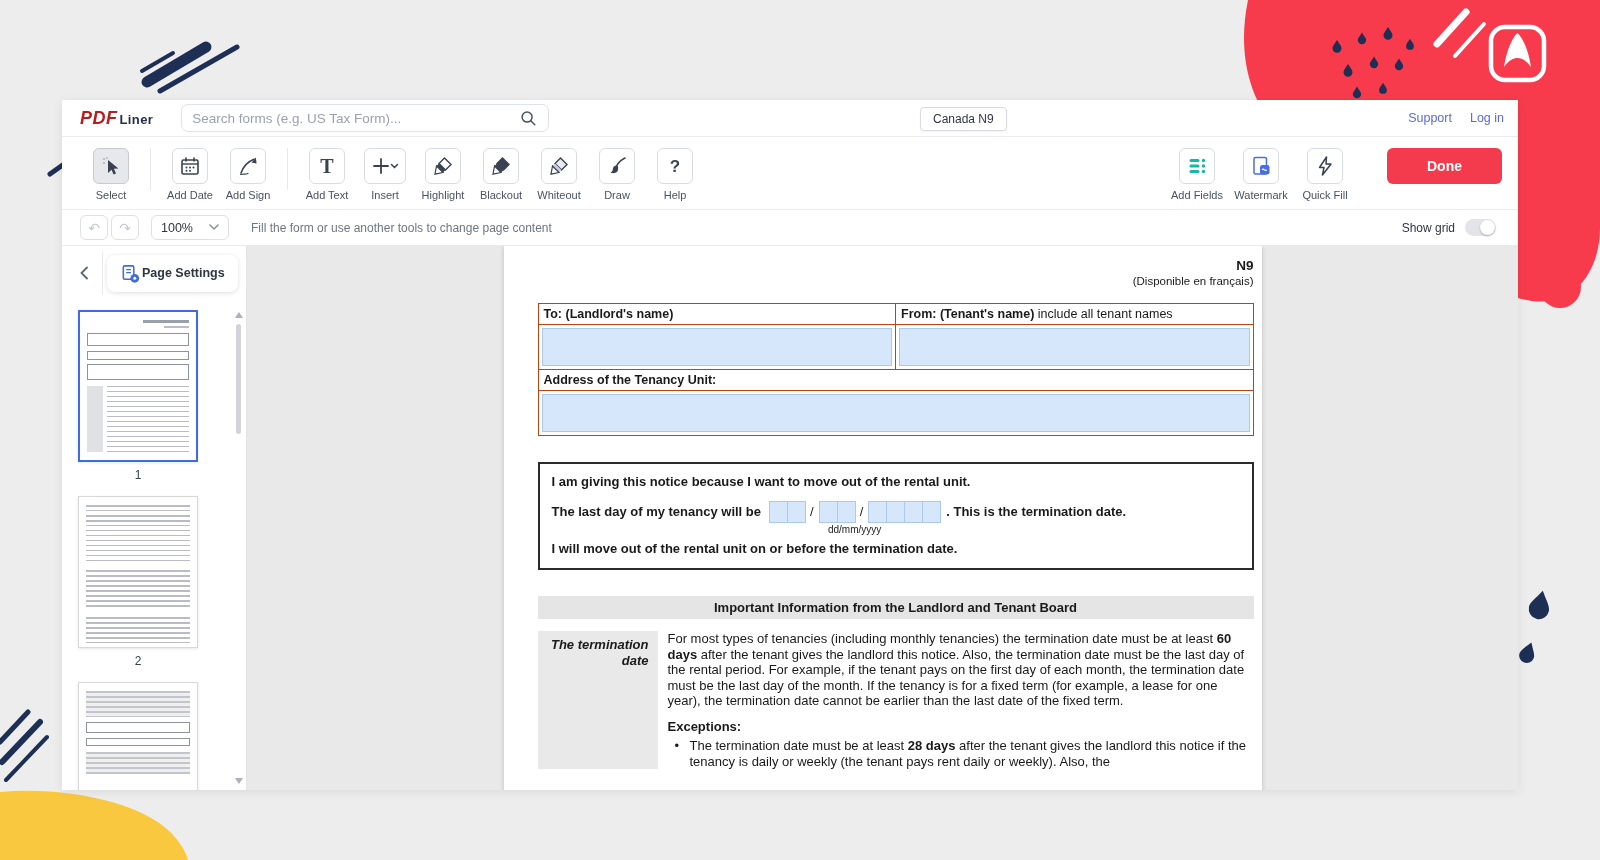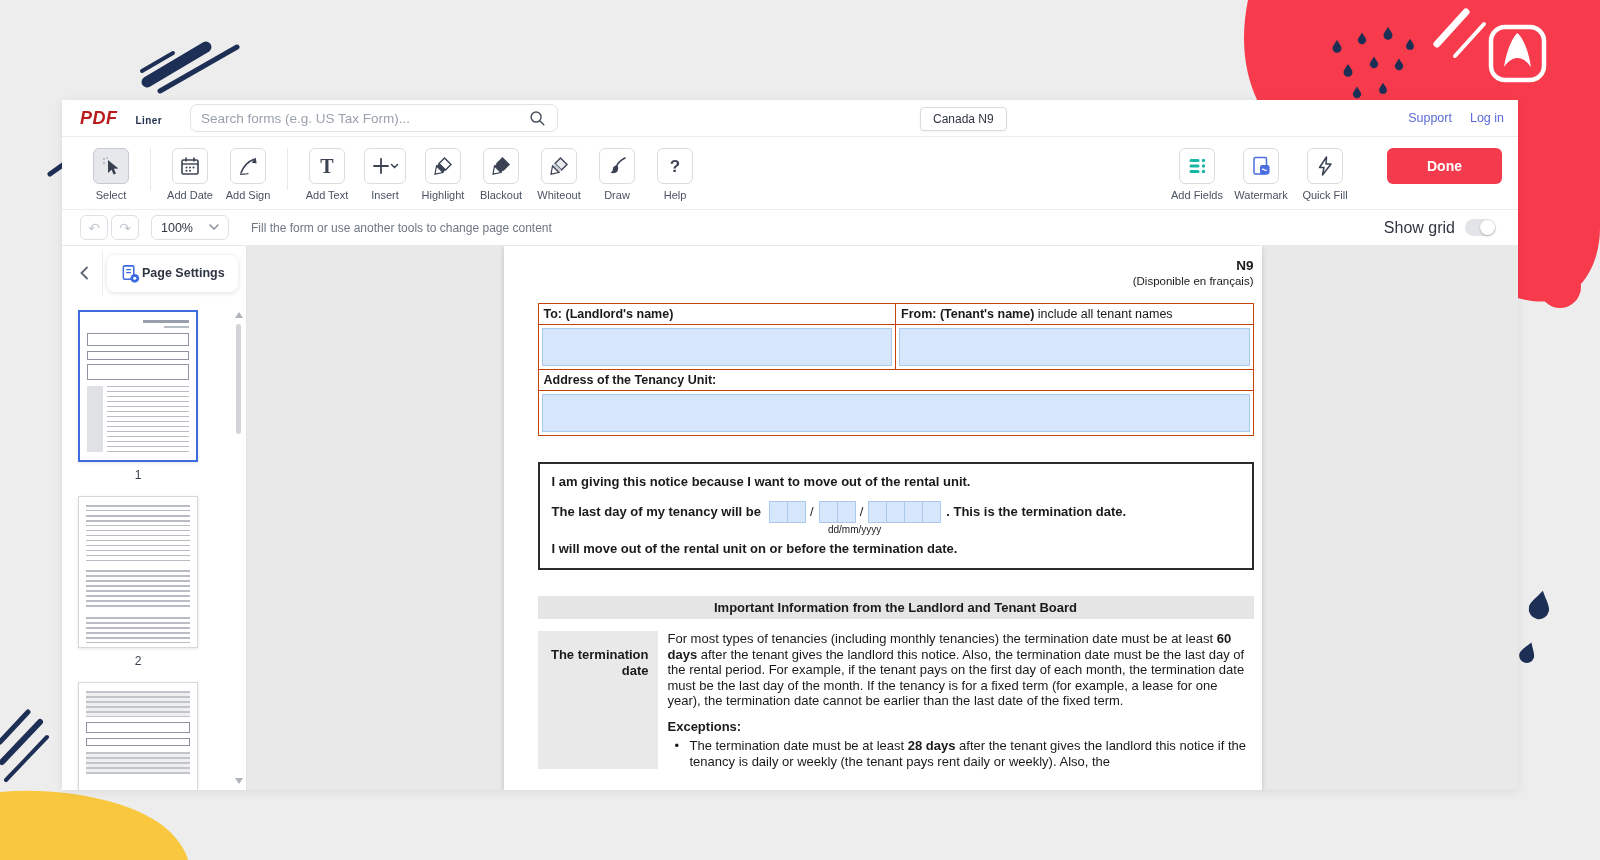--- a/index.html
+++ b/index.html
@@ -23,7 +23,7 @@
   .hdr { height:37px; display:flex; align-items:center; border-bottom:1px solid #ececec; position:relative; padding:0 14px 0 18px; }
   .logo { display:flex; align-items:baseline; cursor:pointer; }
   .logo-pdf { font-size:18px; font-weight:800; color:#b91c1c; letter-spacing:.5px; font-style:italic; }
-  .logo-liner { font-size:10px; font-weight:700; color:#23304d; margin-left:18px; letter-spacing:.4px; }
+  .logo-liner { font-size:13px; font-weight:700; color:#23304d; margin-left:2px; letter-spacing:.4px; }
   .search { margin-left:28px; width:368px; height:28px; border:1px solid #dfe2e8; border-radius:7px; display:flex; align-items:center; padding:0 10px; background:#fff; }
   .search-input { flex:1; border:none; outline:none; font-size:13.5px; color:#2f3542; font-family:"Liberation Sans",sans-serif; background:transparent; }
   .search-input::placeholder { color:#9aa1ad; }

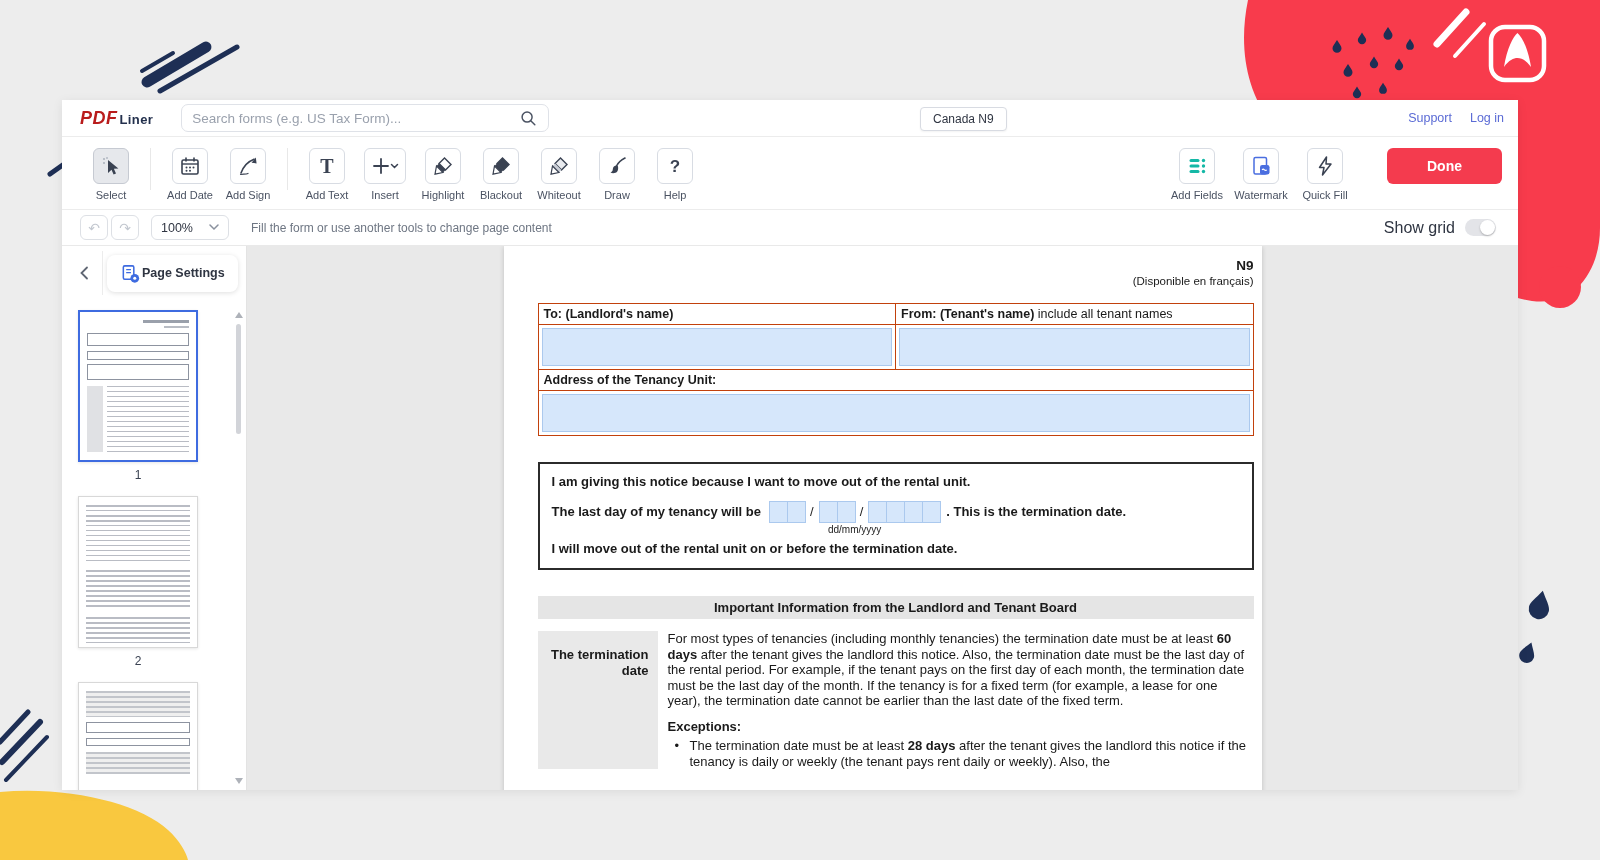--- a/index.html
+++ b/index.html
@@ -52,7 +52,7 @@
   .zoom-select { margin-left:12px; width:78px; height:25px; border:1px solid #dde0e5; border-radius:6px; display:flex; align-items:center; justify-content:space-between; padding:0 9px; font-size:12.5px; color:#2f3542; cursor:pointer; background:#fff; }
   .hint { margin-left:22px; font-size:12px; color:#6e7683; }
   .grid-ctl { margin-left:auto; display:flex; align-items:center; gap:10px; padding-right:4px; }
-  .grid-ctl span { font-size:16px; color:#2f3542; }
+  .grid-ctl span { font-size:12px; color:#2f3542; }
   .toggle { width:31px; height:17px; border-radius:9px; background:#e3e4e8; position:relative; cursor:pointer; }
   .toggle .knob { position:absolute; right:1px; top:1px; width:15px; height:15px; border-radius:50%; background:#fff; box-shadow:0 1px 2px rgba(0,0,0,.25); }
 

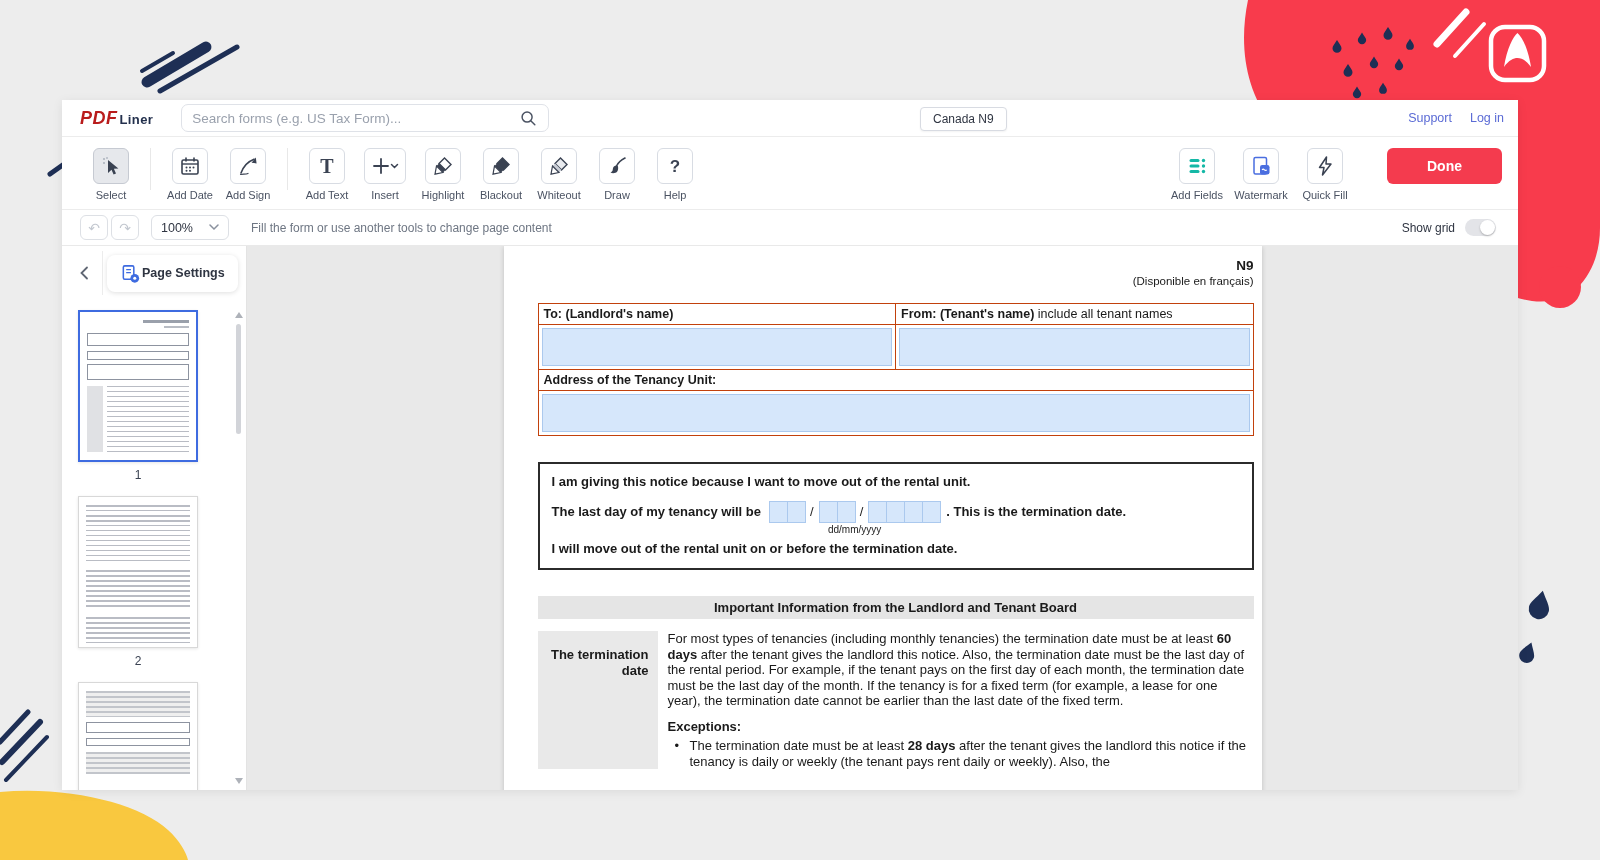--- a/index.html
+++ b/index.html
@@ -109,7 +109,7 @@
   .nline3 { margin-top:6px; }
   .ibar { width:716px; margin-top:26px; background:#e5e5e5; text-align:center; font-size:13px; padding:4px 0; }
   .isec { width:716px; margin-top:12px; display:flex; align-items:stretch; }
-  .icol { width:120px; flex:0 0 auto; background:#e9e9e9; text-align:right; font-size:13px; font-weight:700; padding:16px 9px 0 10px; line-height:15.5px; }
+  .icol { width:120px; flex:0 0 auto; background:#e9e9e9; text-align:right; font-size:13px; font-weight:700; padding:6px 9px 0 10px; line-height:15.5px;font-style:italic; }
   .ibody { flex:1; margin-left:10px; font-size:13px; line-height:15.5px; }
   .exc { margin-top:10px; }
   .bullet { display:flex; margin-top:4px; }

